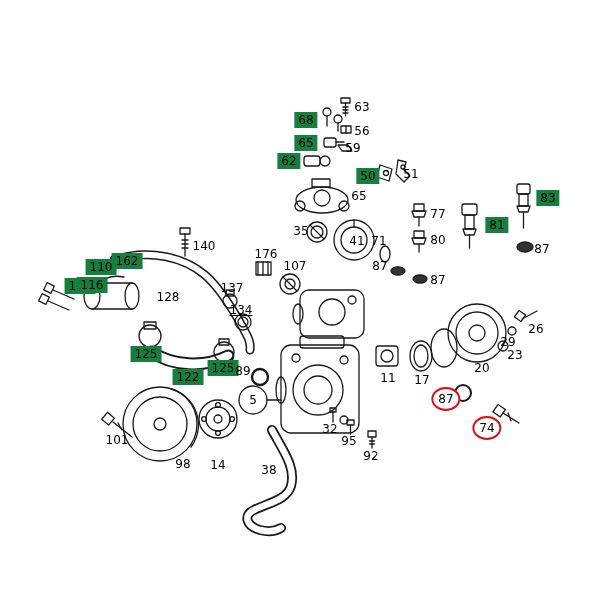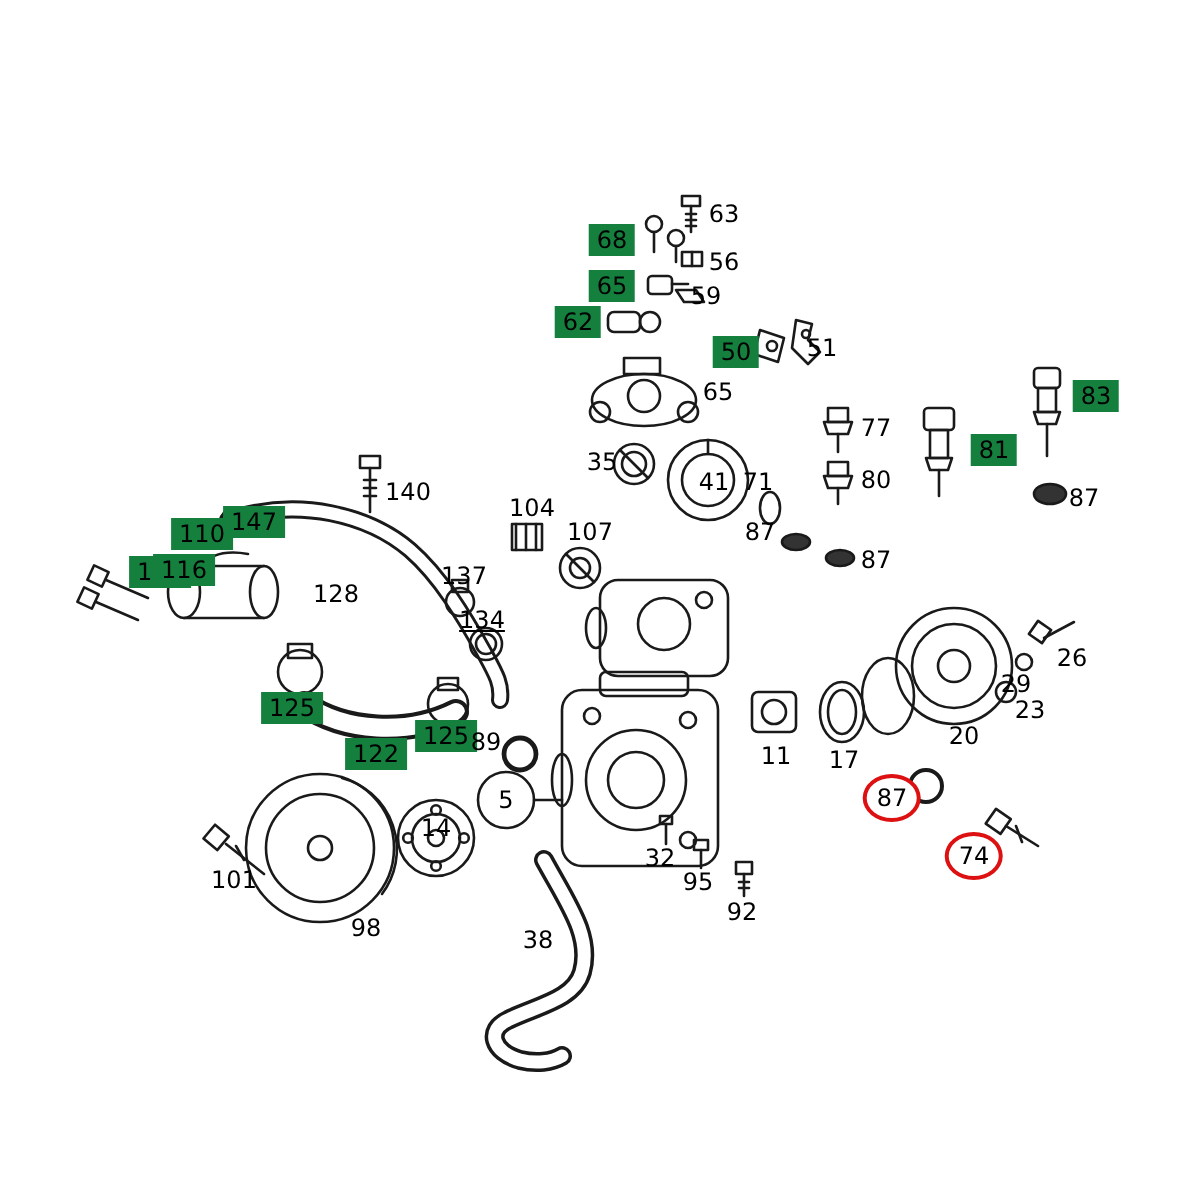--- a/index.html
+++ b/index.html
@@ -323,7 +323,7 @@
       <div class="label plain" style="left: 204px; top: 246px;">140</div>
       <div class="label plain" style="left: 266px; top: 254px;">104</div>
       <div class="label plain" style="left: 295px; top: 266px;">107</div>
-      <div class="label highlight" style="left: 127px; top: 261px;">147</div>
+      <div class="label highlight" style="left: 127px; top: 261px;">162</div>
       <div class="label highlight" style="left: 101px; top: 267px;">110</div>
       <div class="label highlight" style="left: 80px; top: 274px; margin-top: 12px;">119</div>
       <div class="label highlight" style="left: 62px; top: 285px; margin-left: 30px;">116</div>

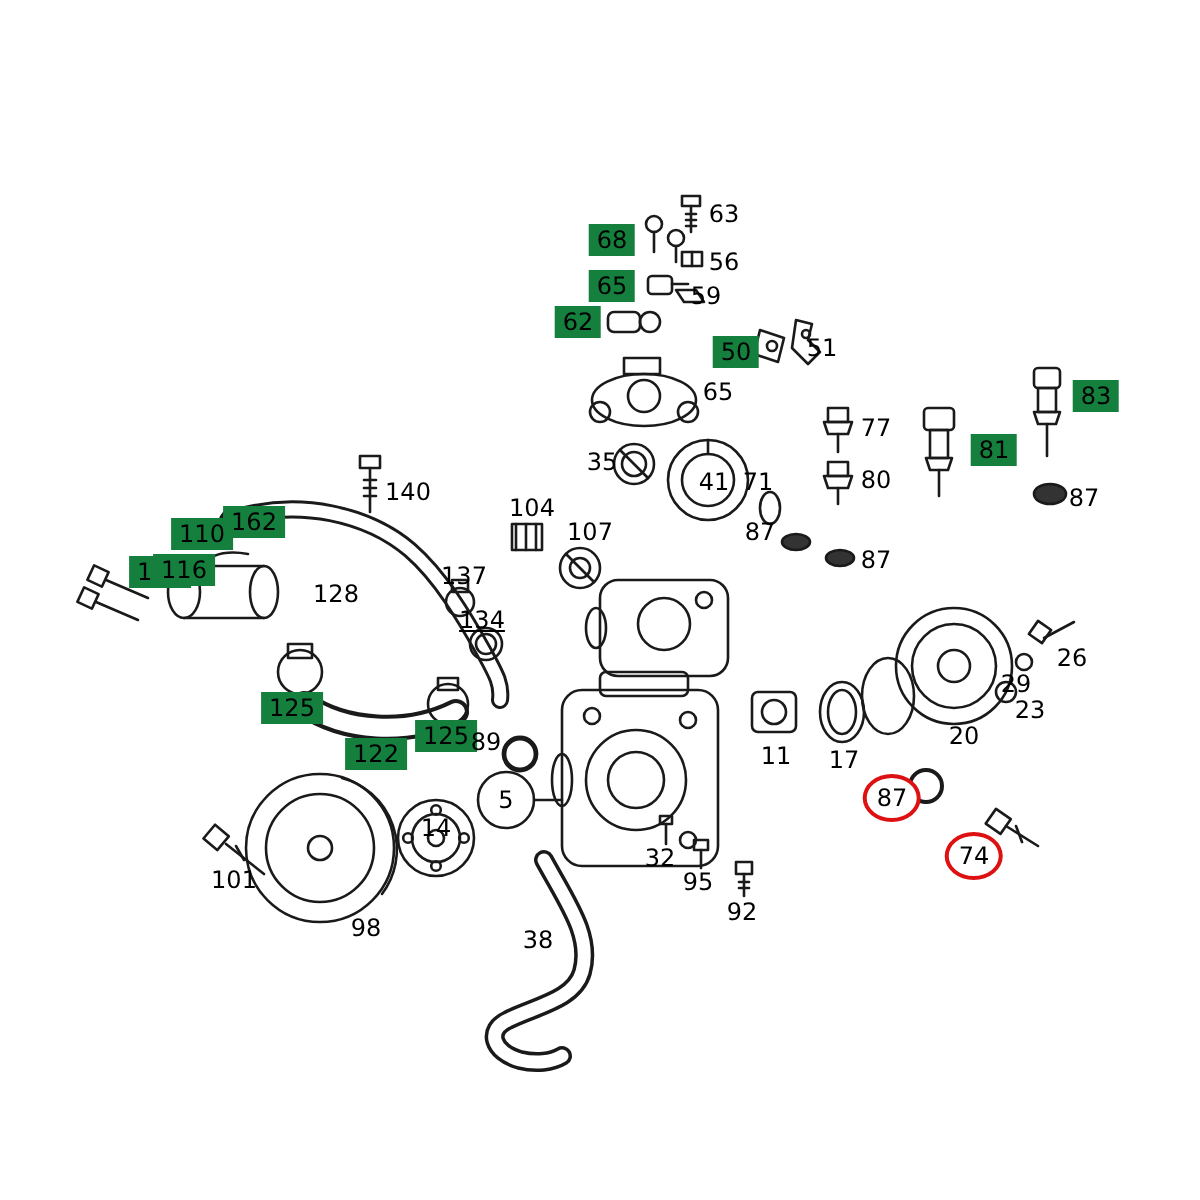--- a/index.html
+++ b/index.html
@@ -321,7 +321,7 @@
       <div class="label highlight" style="left: 497px; top: 225px;">81</div>
       <div class="label plain" style="left: 542px; top: 249px;">87</div>
       <div class="label plain" style="left: 204px; top: 246px;">140</div>
-      <div class="label plain" style="left: 266px; top: 254px;">104</div>
+      <div class="label plain" style="left: 266px; top: 254px;">176</div>
       <div class="label plain" style="left: 295px; top: 266px;">107</div>
       <div class="label highlight" style="left: 127px; top: 261px;">162</div>
       <div class="label highlight" style="left: 101px; top: 267px;">110</div>

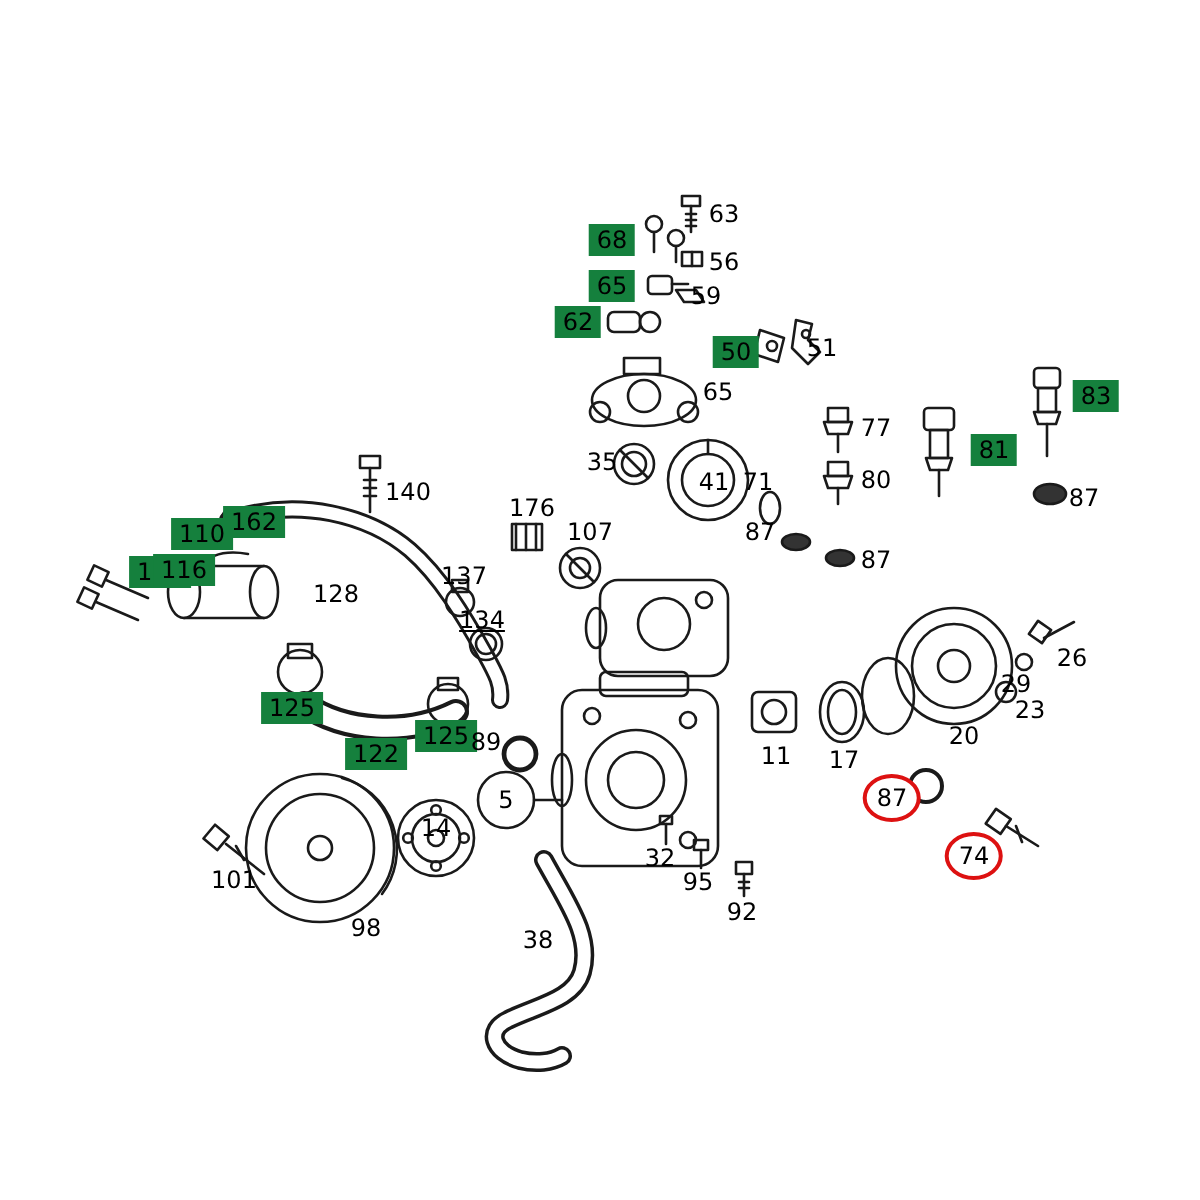--- a/index.html
+++ b/index.html
@@ -337,7 +337,7 @@
       <div class="label plain" style="left: 253px; top: 400px;">5</div>
       <div class="label plain" style="left: 117px; top: 440px;">101</div>
       <div class="label plain" style="left: 183px; top: 464px;">98</div>
-      <div class="label plain" style="left: 218px; top: 414px;">14</div>
+      <div class="label plain" style="left: 218px; top: 465px;">14</div>
       <div class="label plain" style="left: 269px; top: 470px;">38</div>
       <div class="label plain" style="left: 388px; top: 378px;">11</div>
       <div class="label plain" style="left: 422px; top: 380px;">17</div>

